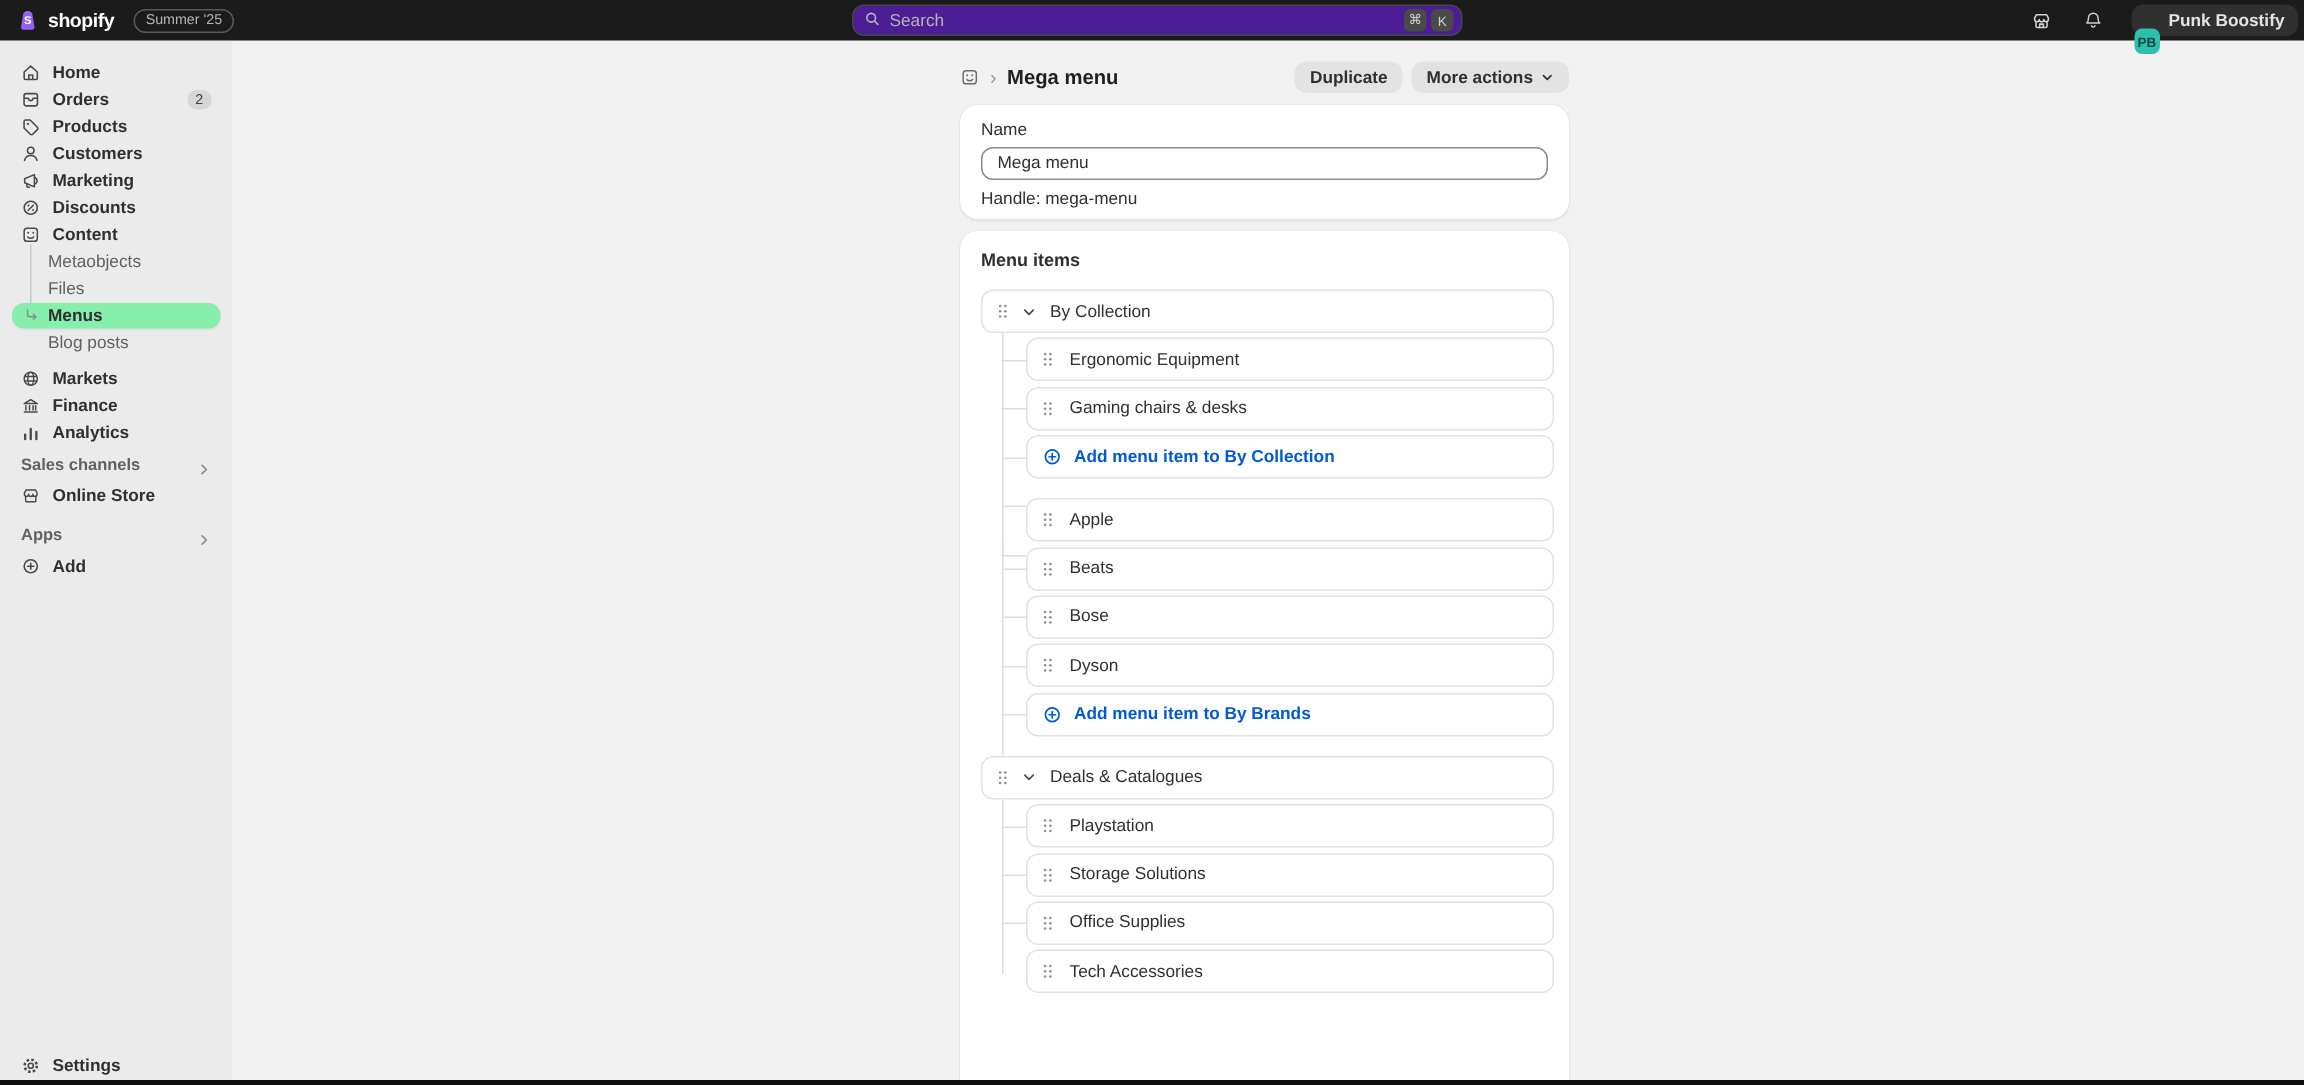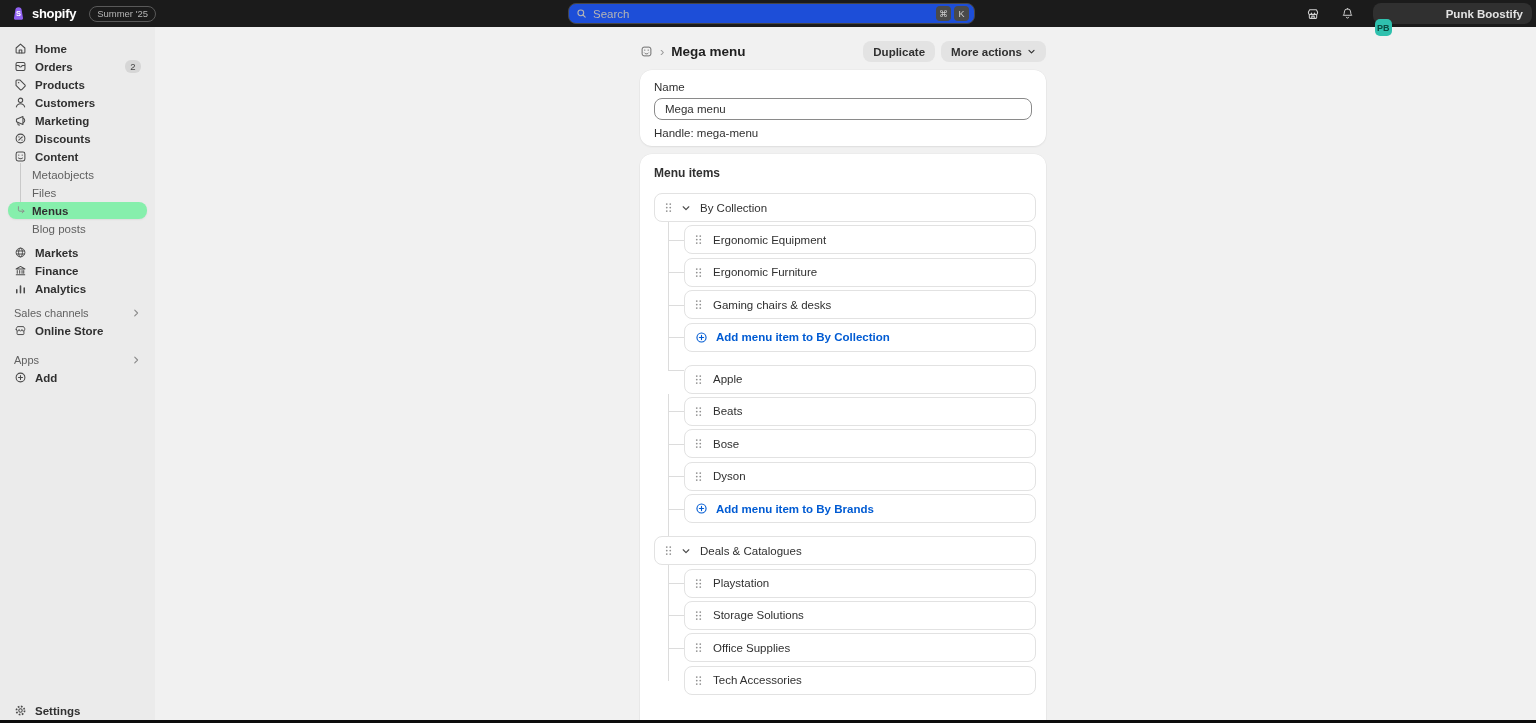--- a/index.html
+++ b/index.html
@@ -12,7 +12,7 @@
   .logo-bag { width:16px; height:16px; display:grid; place-items:center; }
   .logo-word { color:#fff; font-size:13px; font-weight:800; letter-spacing:-.3px; }
   .version-pill { margin-left:7px; border:1px solid #595959; color:#b5b5b5; border-radius:10px; font-size:9.5px; padding:1.5px 7px; white-space:nowrap; }
-  .searchbar { position:absolute; left:568px; top:3px; width:407px; height:21px; background:#1d4ed8; border:1px solid #464646; border-radius:8px; display:flex; align-items:center; gap:6px; padding:0 5px 0 7px; cursor:text; }
+  .searchbar { position:absolute; left:568px; top:3px; width:407px; height:21px; background:#4c1d95; border:1px solid #464646; border-radius:8px; display:flex; align-items:center; gap:6px; padding:0 5px 0 7px; cursor:text; }
   .searchbar .ph { color:#b5b5b5; font-size:11.5px; }
   .kbd-group { margin-left:auto; display:flex; gap:3px; }
   .kbd { width:15px; height:15px; border-radius:4px; background:#4a4a4a; color:#cfcfcf; font-size:9px; display:grid; place-items:center; }

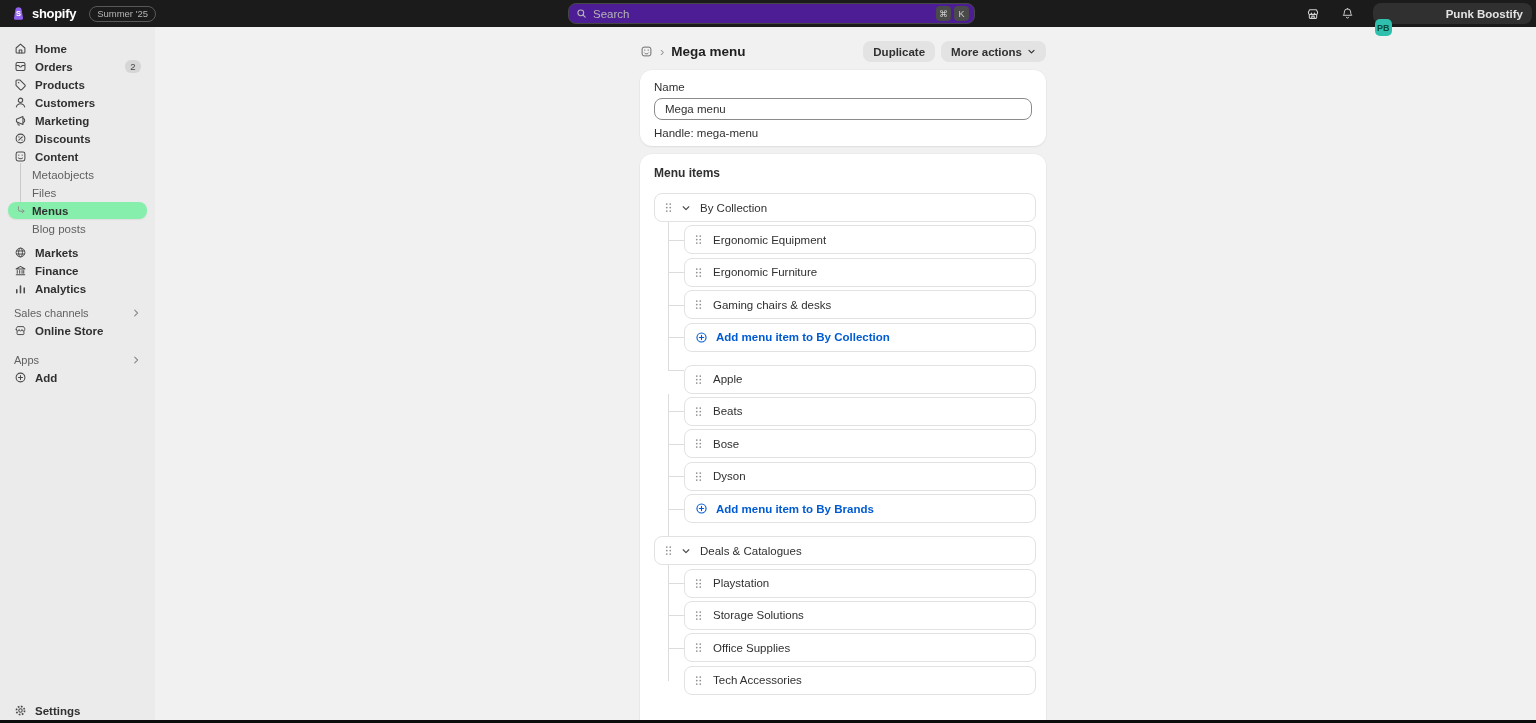--- a/index.html
+++ b/index.html
@@ -20,7 +20,7 @@
   .top-icon-btn { color:#d2d2d2; display:grid; place-items:center; width:20px; height:20px; cursor:pointer; }
   .user-chip { display:flex; align-items:center; gap:6px; background:#303030; border-radius:8px; height:21px; padding:2px 9px 2px 2px; cursor:pointer; }
   .avatar { width:17px; height:17px; border-radius:5px; background:#2fc0ad; color:#0b4a40; font-size:9px; font-weight:700; display:grid; place-items:center;margin-top:28px; }
-  .user-name { color:#e3e3e3; font-size:11.5px; font-weight:600; white-space:nowrap;margin-left:48px; }
+  .user-name { color:#e3e3e3; font-size:11.5px; font-weight:600; white-space:nowrap; }
 
   
   .shell { display:flex; height:700px; }

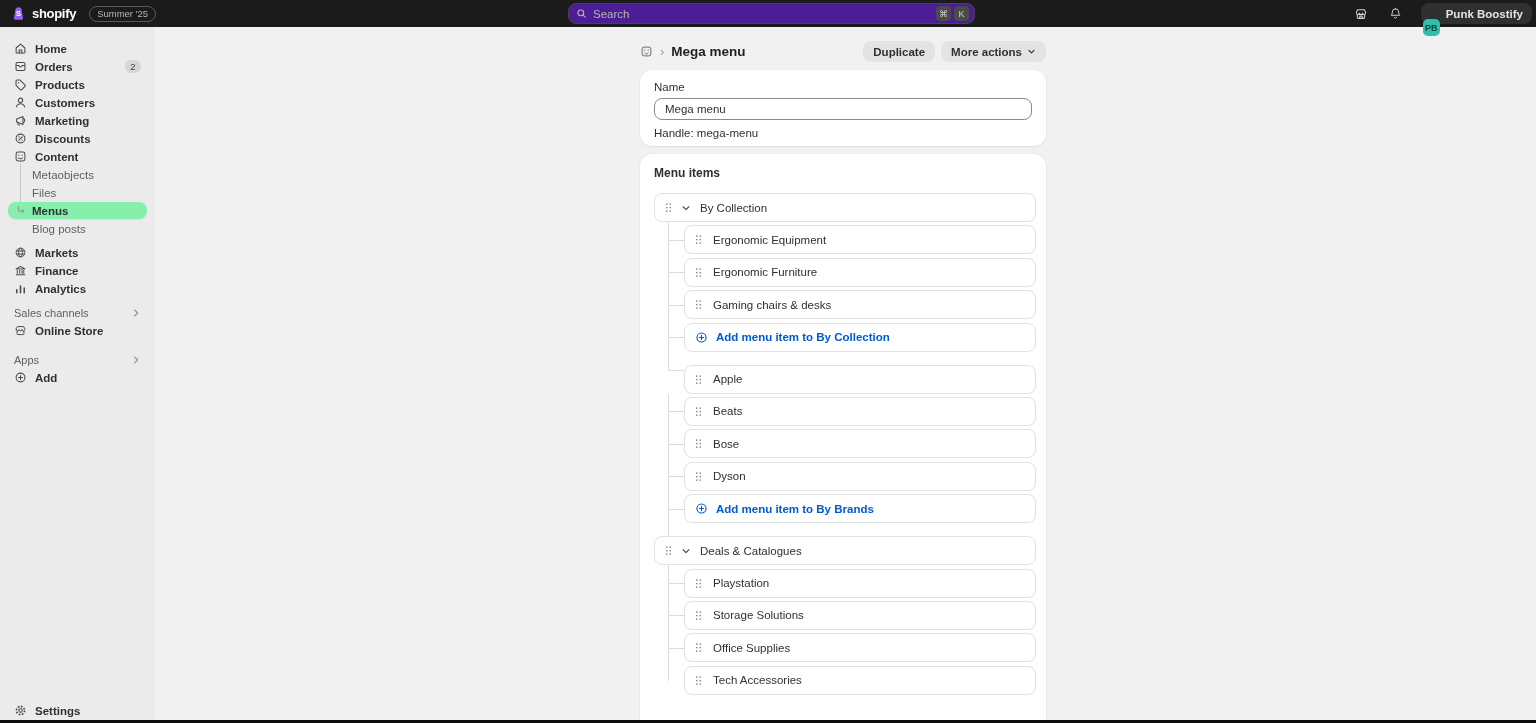--- a/index.html
+++ b/index.html
@@ -363,19 +363,6 @@
                     <circle cx="6" cy="10" r="1"></circle>
                   </svg>
                 </span>
-                <span class="label">Ergonomic Furniture</span>
-              </div>
-              <div class="row child">
-                <span class="icon drag-handle">
-                  <svg width="7" height="11" viewBox="0 0 8 12" fill="currentColor">
-                    <circle cx="2" cy="2" r="1"></circle>
-                    <circle cx="6" cy="2" r="1"></circle>
-                    <circle cx="2" cy="6" r="1"></circle>
-                    <circle cx="6" cy="6" r="1"></circle>
-                    <circle cx="2" cy="10" r="1"></circle>
-                    <circle cx="6" cy="10" r="1"></circle>
-                  </svg>
-                </span>
                 <span class="label">Gaming chairs &amp; desks</span>
               </div>
               <div class="row add">

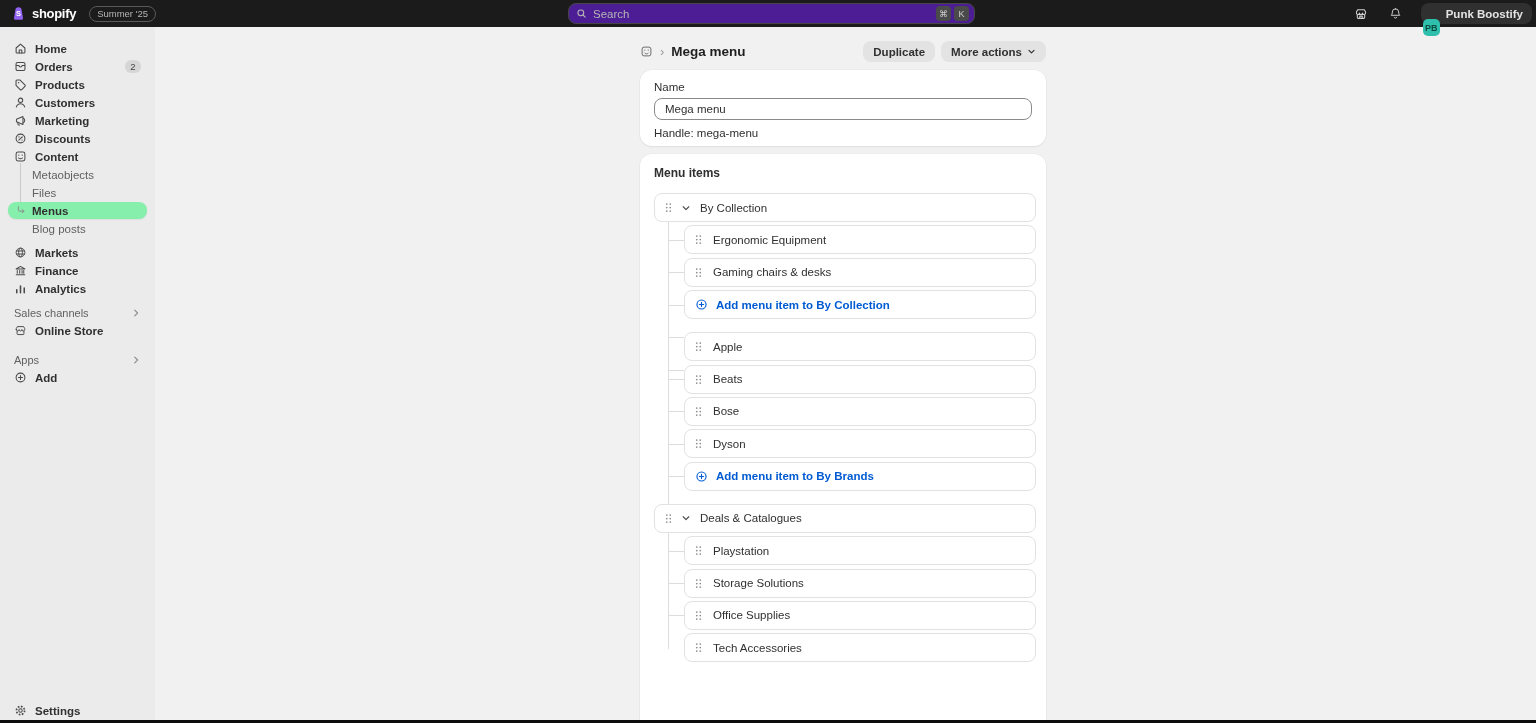--- a/index.html
+++ b/index.html
@@ -33,7 +33,7 @@
   .side-item.sub .turn-arrow { position:absolute; left:8px; top:3px; color:#8a8a8a; }
   .side-line { position:absolute; left:20px; width:1px; background:#c9c9c9; }
   .side-gap { height:6px; }
-  .side-header { height:17px; margin:7px 8px 1px; padding:0 6px; display:flex; align-items:center; font-size:11px; font-weight:400; color:#616161; cursor:pointer; }
+  .side-header { height:17px; margin:7px 8px 1px; padding:0 6px; display:flex; font-size:11px; font-weight:700; color:#616161; cursor:pointer; }
   .side-header .chev { margin-left:auto; color:#8a8a8a; display:grid; place-items:center; }
   .side-header.apps { margin-top:12px; }
   .sidebar-footer { margin-top:auto; padding-bottom:7px; }

